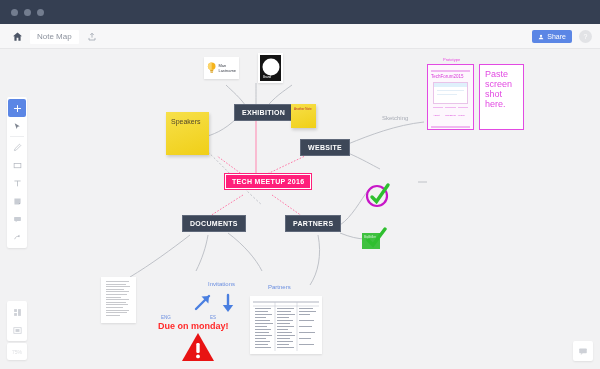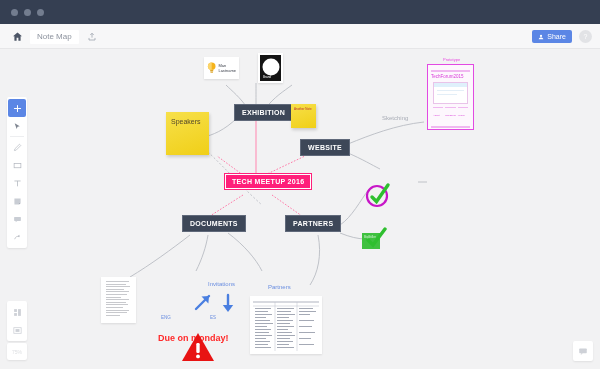--- a/index.html
+++ b/index.html
@@ -355,6 +355,9 @@
       </div>
     </div>
 
+    <div class="frame" style="left:479px; top:15px; width:45px; height:66px; background:#ffffff;">
+      <div class="paste-txt">Paste screen shot here.</div>
+    </div>
 
     <div class="check-circle" style="left:363px; top:131px;">
       <svg width="30" height="30" viewBox="0 0 30 30">

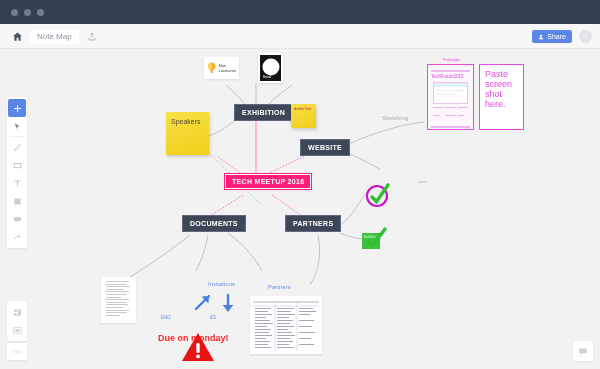--- a/index.html
+++ b/index.html
@@ -401,7 +401,7 @@
       <path d="M9 19 l-5.2-7 h10.4z" fill="#4a7fe0"></path>
     </svg>
     <div class="lbl blue-sm" style="left:210px; top:266px;">ES</div>
-    <div class="lbl red" style="left:158px; top:284px;">Due on monday!</div>
+    <div class="lbl red" style="left:158px; top:272px;">Due on monday!</div>
     <svg class="warn-tri" style="left:181px; top:283px;" width="34" height="30" viewBox="0 0 34 30">
       <path d="M17 1 L33 29 H1 Z" fill="#e81313"></path>
       <rect x="15.3" y="11" width="3.4" height="10" rx="1.2" fill="#ffffff"></rect>

